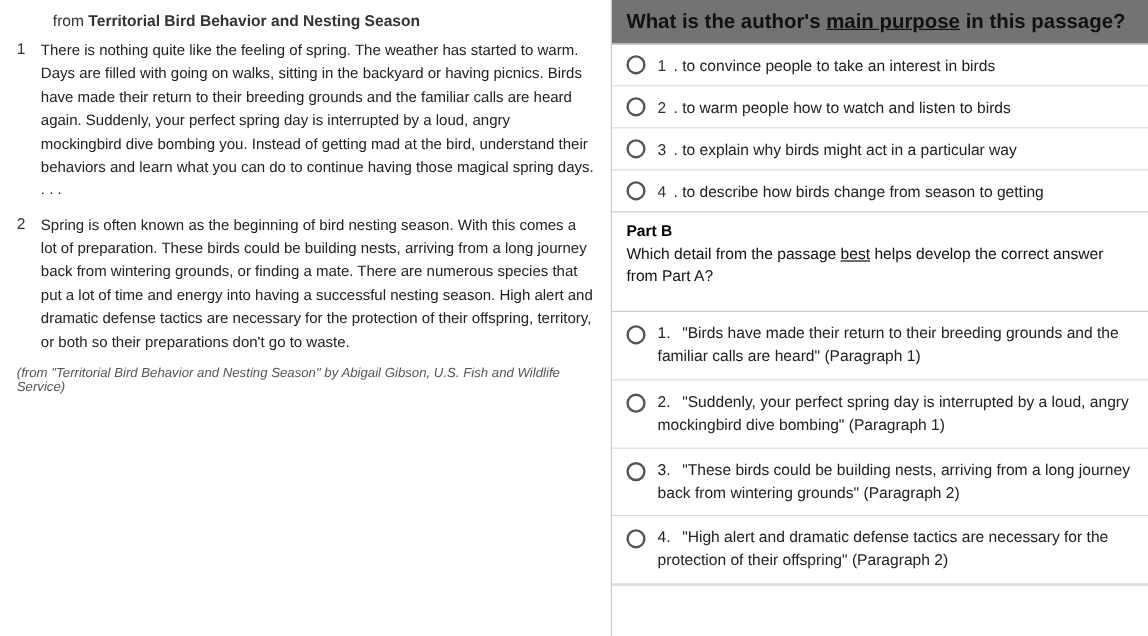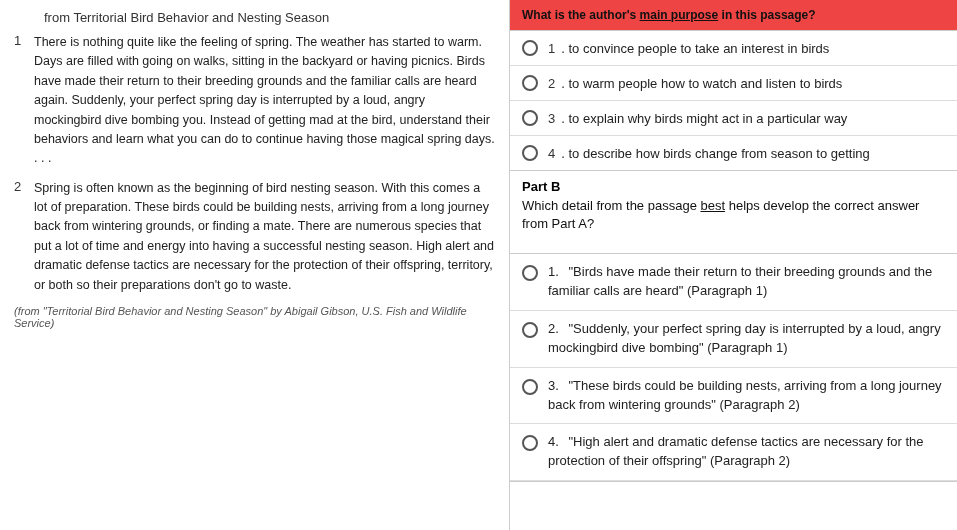--- a/index.html
+++ b/index.html
@@ -32,7 +32,7 @@
       padding-left: 30px;
     }
     .passage-title strong {
-      font-weight: normal;
+      font-weight: bold;
     }
     .paragraph-block {
       display: flex;

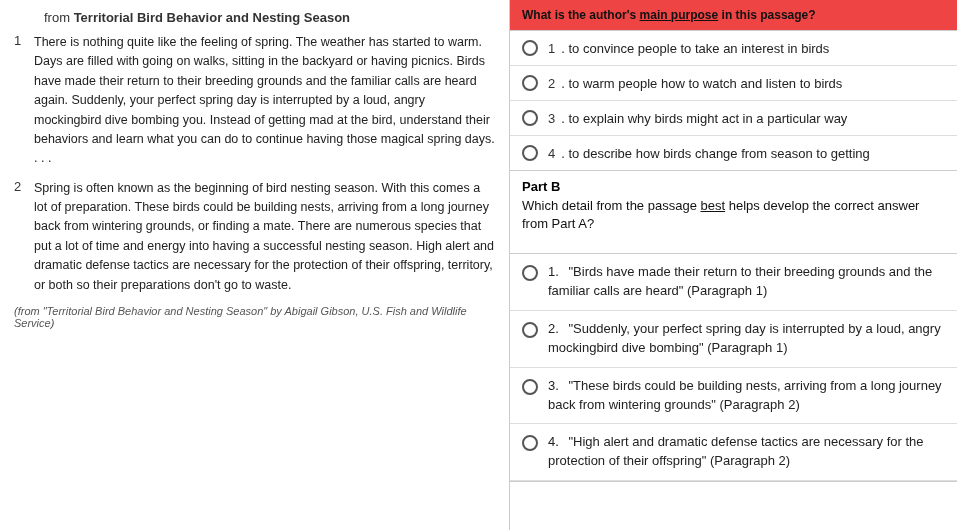--- a/index.html
+++ b/index.html
@@ -63,9 +63,9 @@
       border-bottom: 1px solid #ccc;
     }
     .question-header {
-      background: #ef4444;
+      background: #737373;
       padding: 8px 12px;
-      font-size: 12px;
+      font-size: 17px;
       font-weight: bold;
       color: #111;
       border-bottom: 1px solid #ccc;

